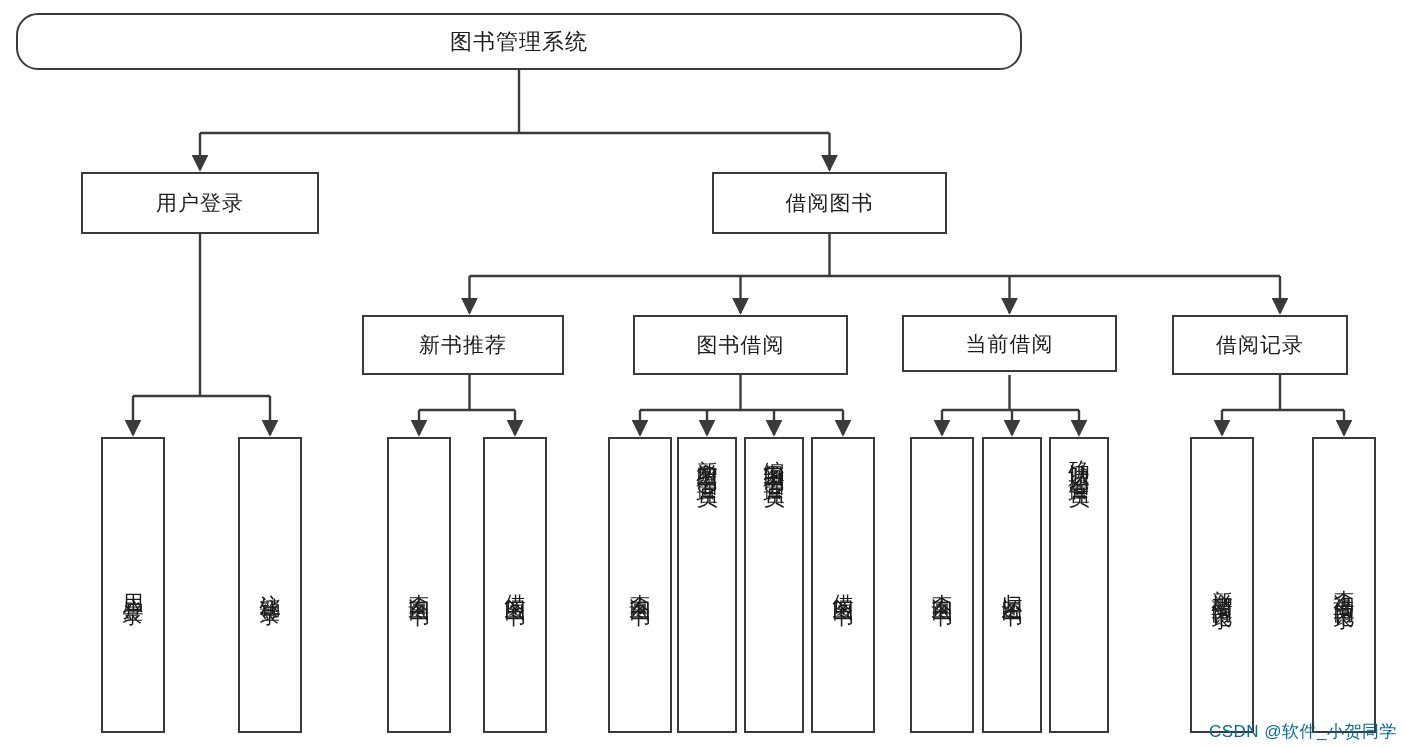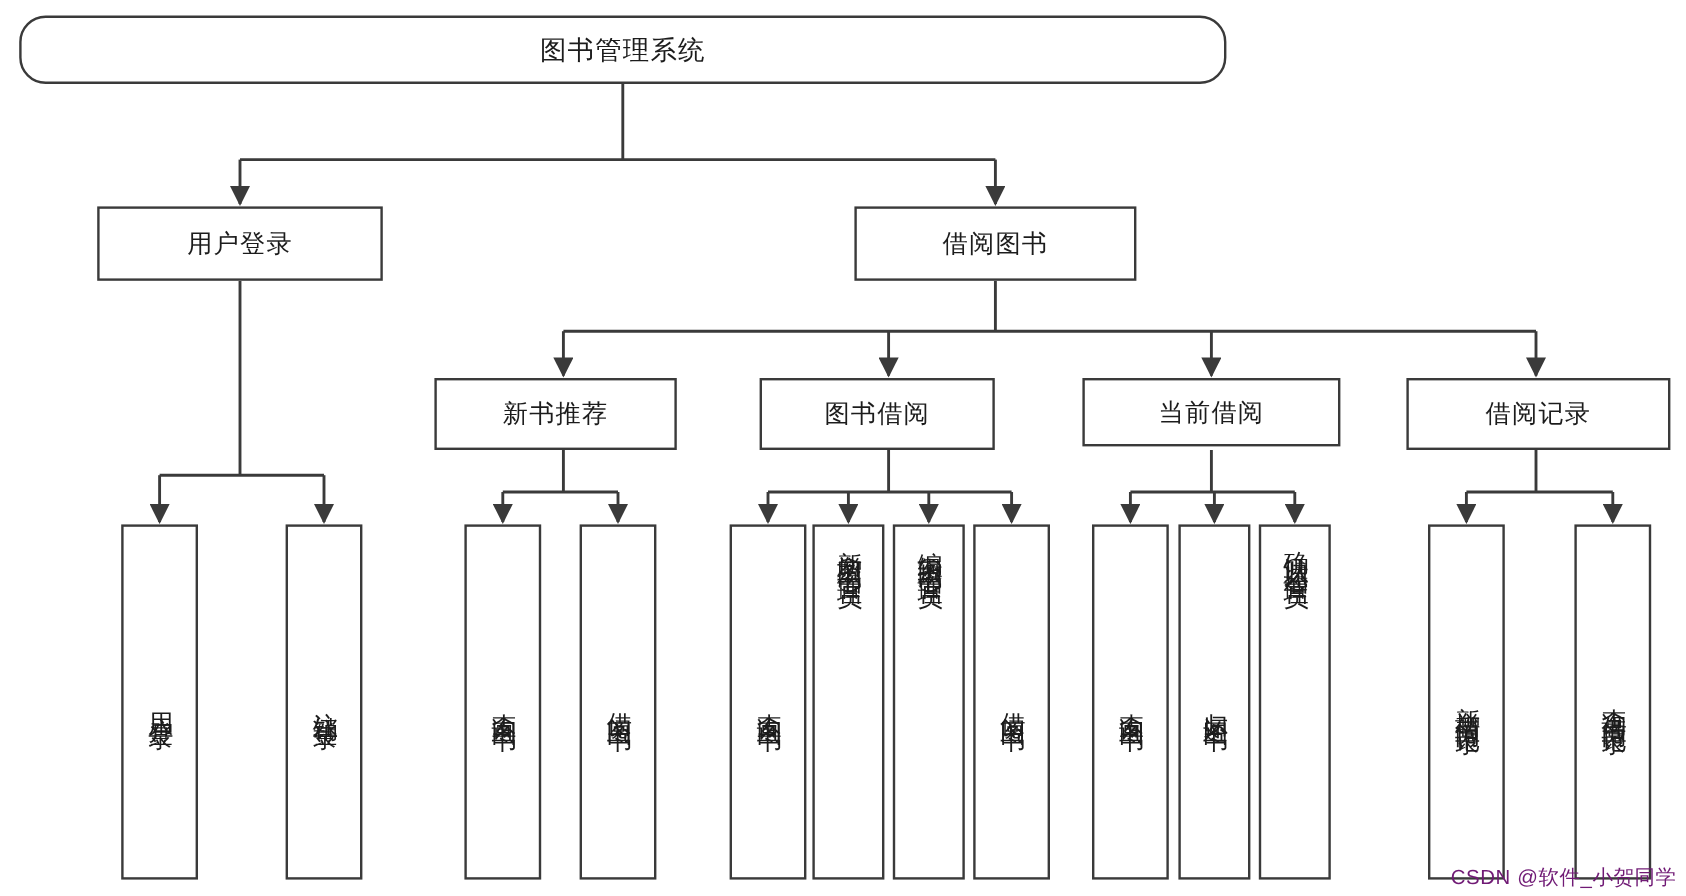--- a/index.html
+++ b/index.html
@@ -131,7 +131,7 @@
       <div class="node horiz" style="left: 362px; top: 315px; width: 202px; height: 60px;">
         <span class="node-label">新书推荐</span>
       </div>
-      <div class="node horiz" style="left: 633px; top: 315px; width: 196px; height: 60px; align-items: center;">
+      <div class="node horiz" style="left: 633px; top: 315px; width: 215px; height: 60px; align-items: center;">
         <span class="node-label">图书借阅</span>
       </div>
       <div class="node horiz" style="left: 902px; top: 315px; width: 215px; height: 57px;">

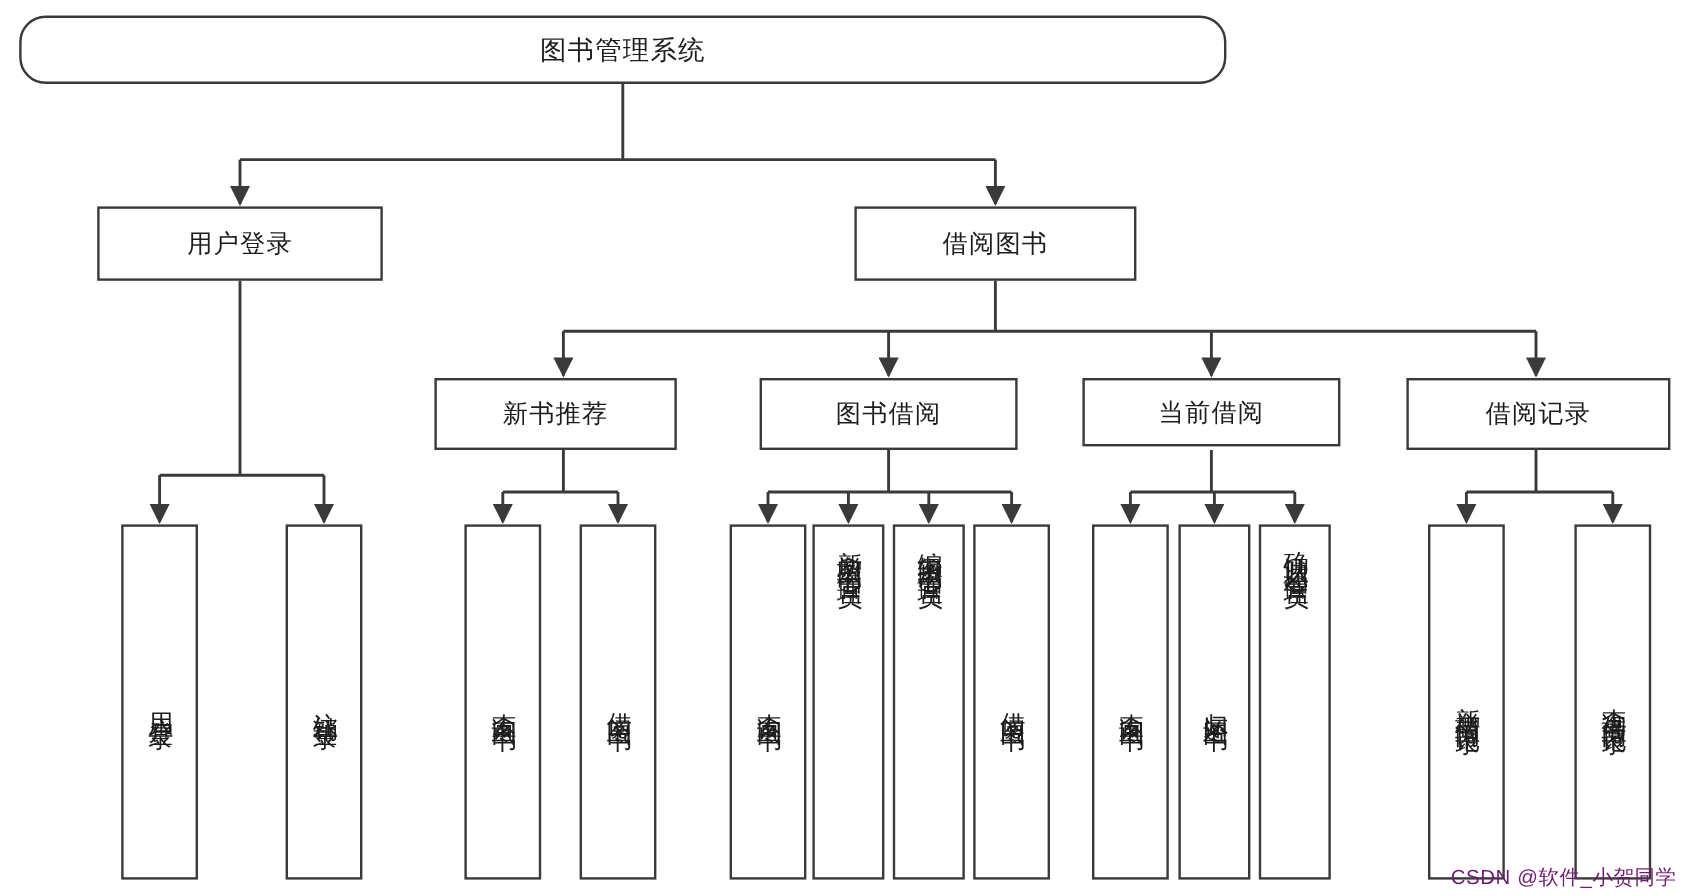--- a/index.html
+++ b/index.html
@@ -137,7 +137,7 @@
       <div class="node horiz" style="left: 902px; top: 315px; width: 215px; height: 57px;">
         <span class="node-label">当前借阅</span>
       </div>
-      <div class="node horiz" style="left: 1172px; top: 315px; width: 220px; height: 60px;">
+      <div class="node horiz" style="left: 1172px; top: 315px; width: 176px; height: 60px;">
         <span class="node-label">借阅记录</span>
       </div>
       <div class="node vert" style="left: 101px; top: 437px; width: 64px; height: 296px;">

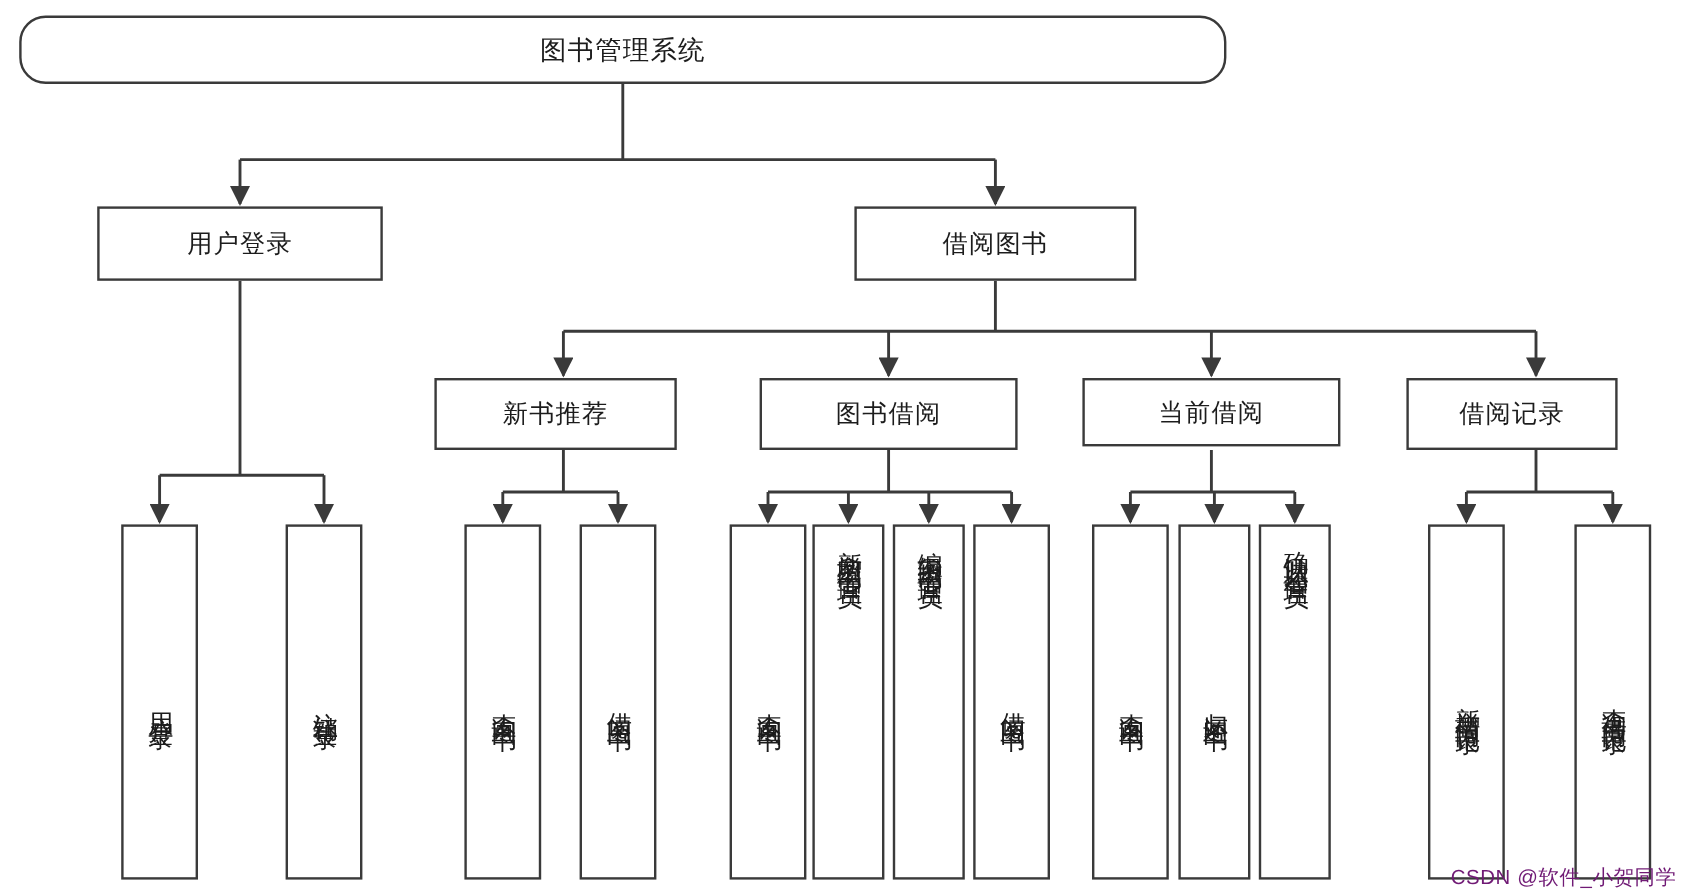--- a/index.html
+++ b/index.html
@@ -65,7 +65,7 @@
     right: 8px;
     bottom: 4px;
     font-size: 17px;
-    color: #701a75;
+    color: #0369a1;
     letter-spacing: 0.5px;
     white-space: nowrap;
   }

